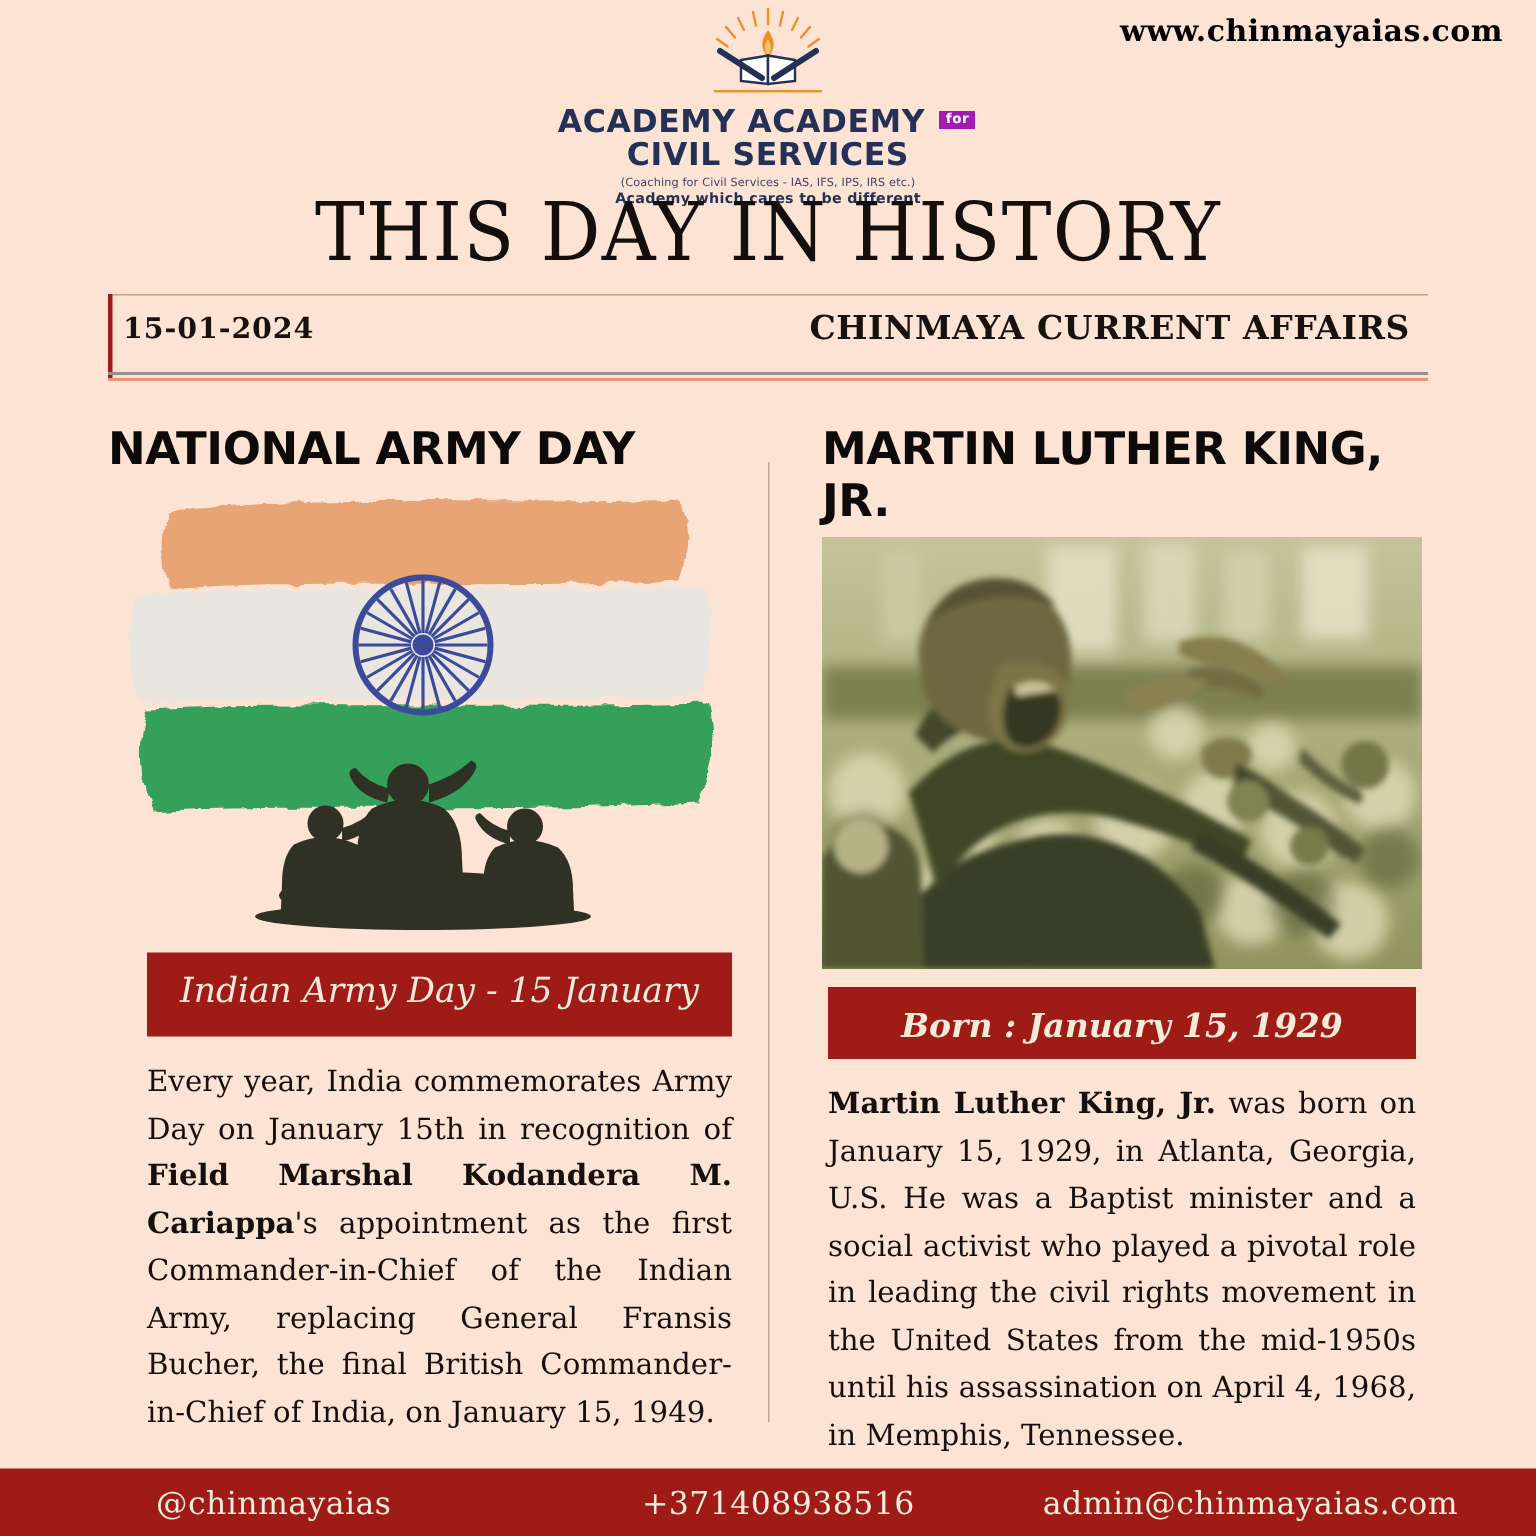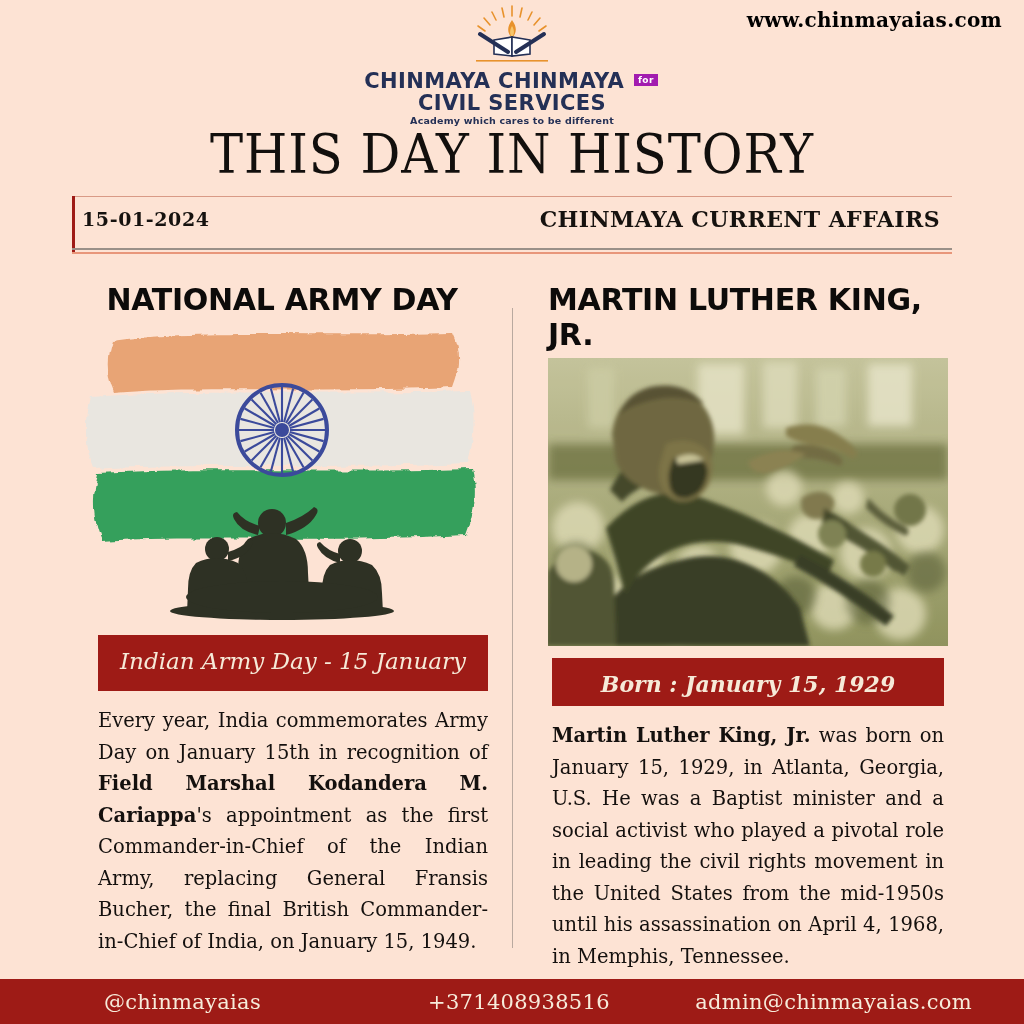--- a/index.html
+++ b/index.html
@@ -181,7 +181,7 @@
       </svg>
     </div>
     <div class="logo-name">
-      <span>CHINMAYA CHINMAYA</span>
+      <span>ACADEMY ACADEMY</span>
       <span class="logo-for">for</span>
       <span class="l2">CIVIL SERVICES</span>
     </div>

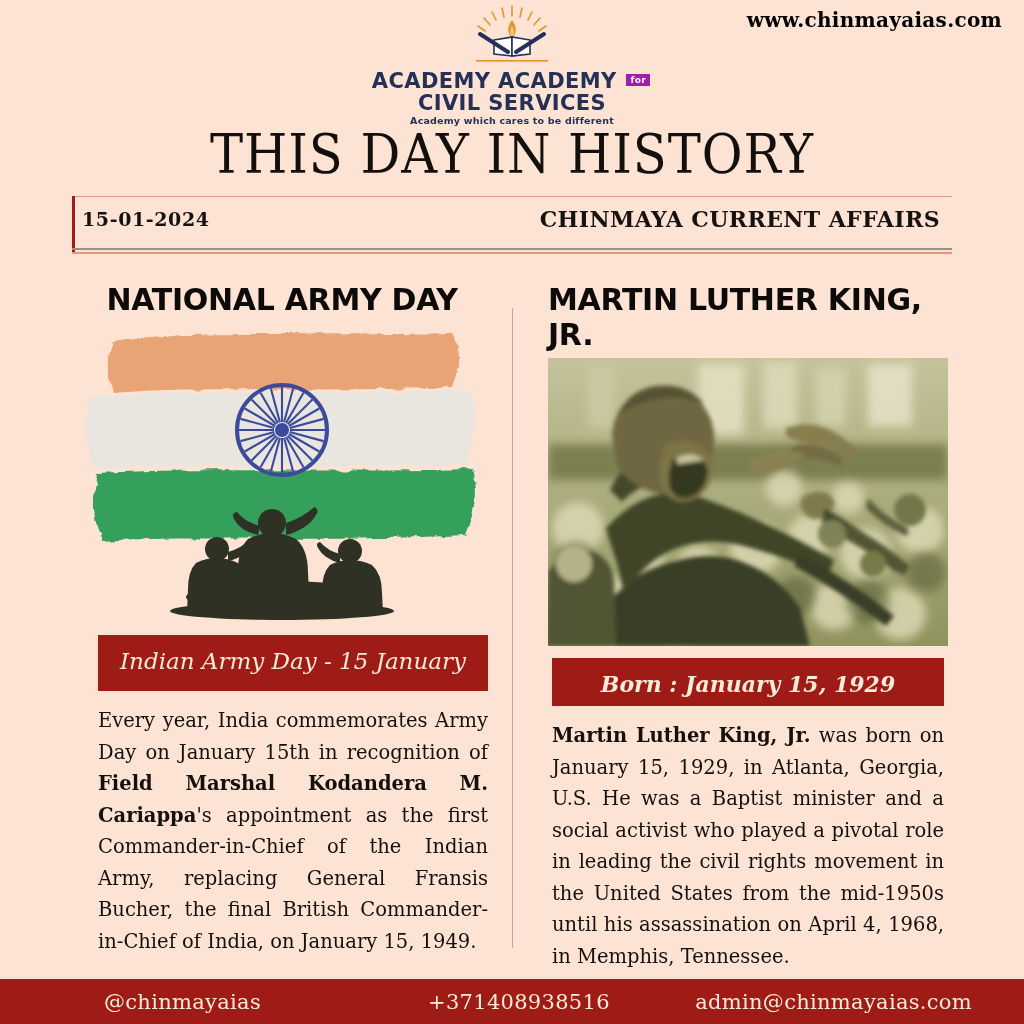--- a/index.html
+++ b/index.html
@@ -185,6 +185,7 @@
       <span class="logo-for">for</span>
       <span class="l2">CIVIL SERVICES</span>
     </div>
+    <div class="logo-sub1">(Coaching for Civil Services - IAS, IFS, IPS, IRS etc.)</div>
     <div class="logo-sub2">Academy which cares to be different</div>
   </div>
 

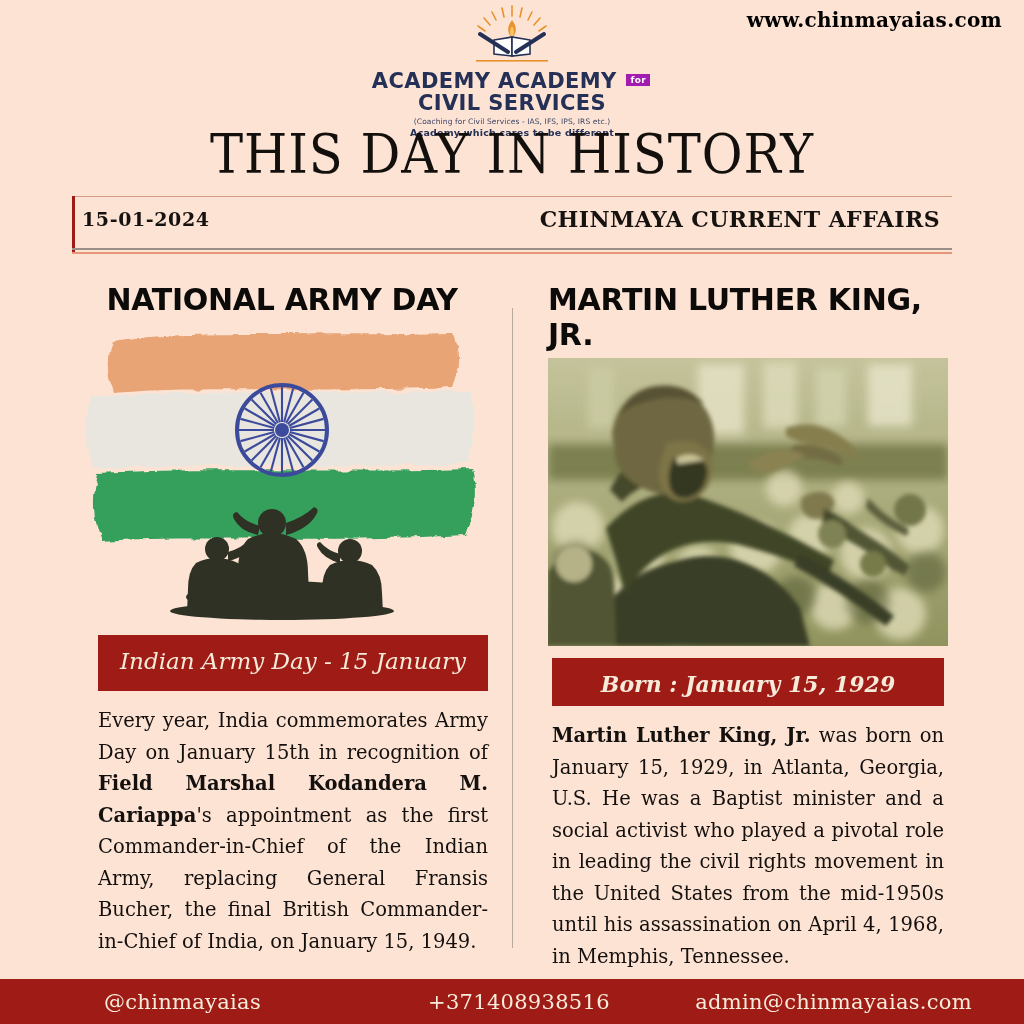--- a/index.html
+++ b/index.html
@@ -96,7 +96,7 @@
     font-weight:bold;font-size:30px;color:#0d0b0a;
     letter-spacing:-.3px;margin:0 0 6px 0;
   }
-  .col-left .col-title{text-align:center;}
+  .col-left .col-title{}
   .col-right .col-title{text-align:left;}
 
   

